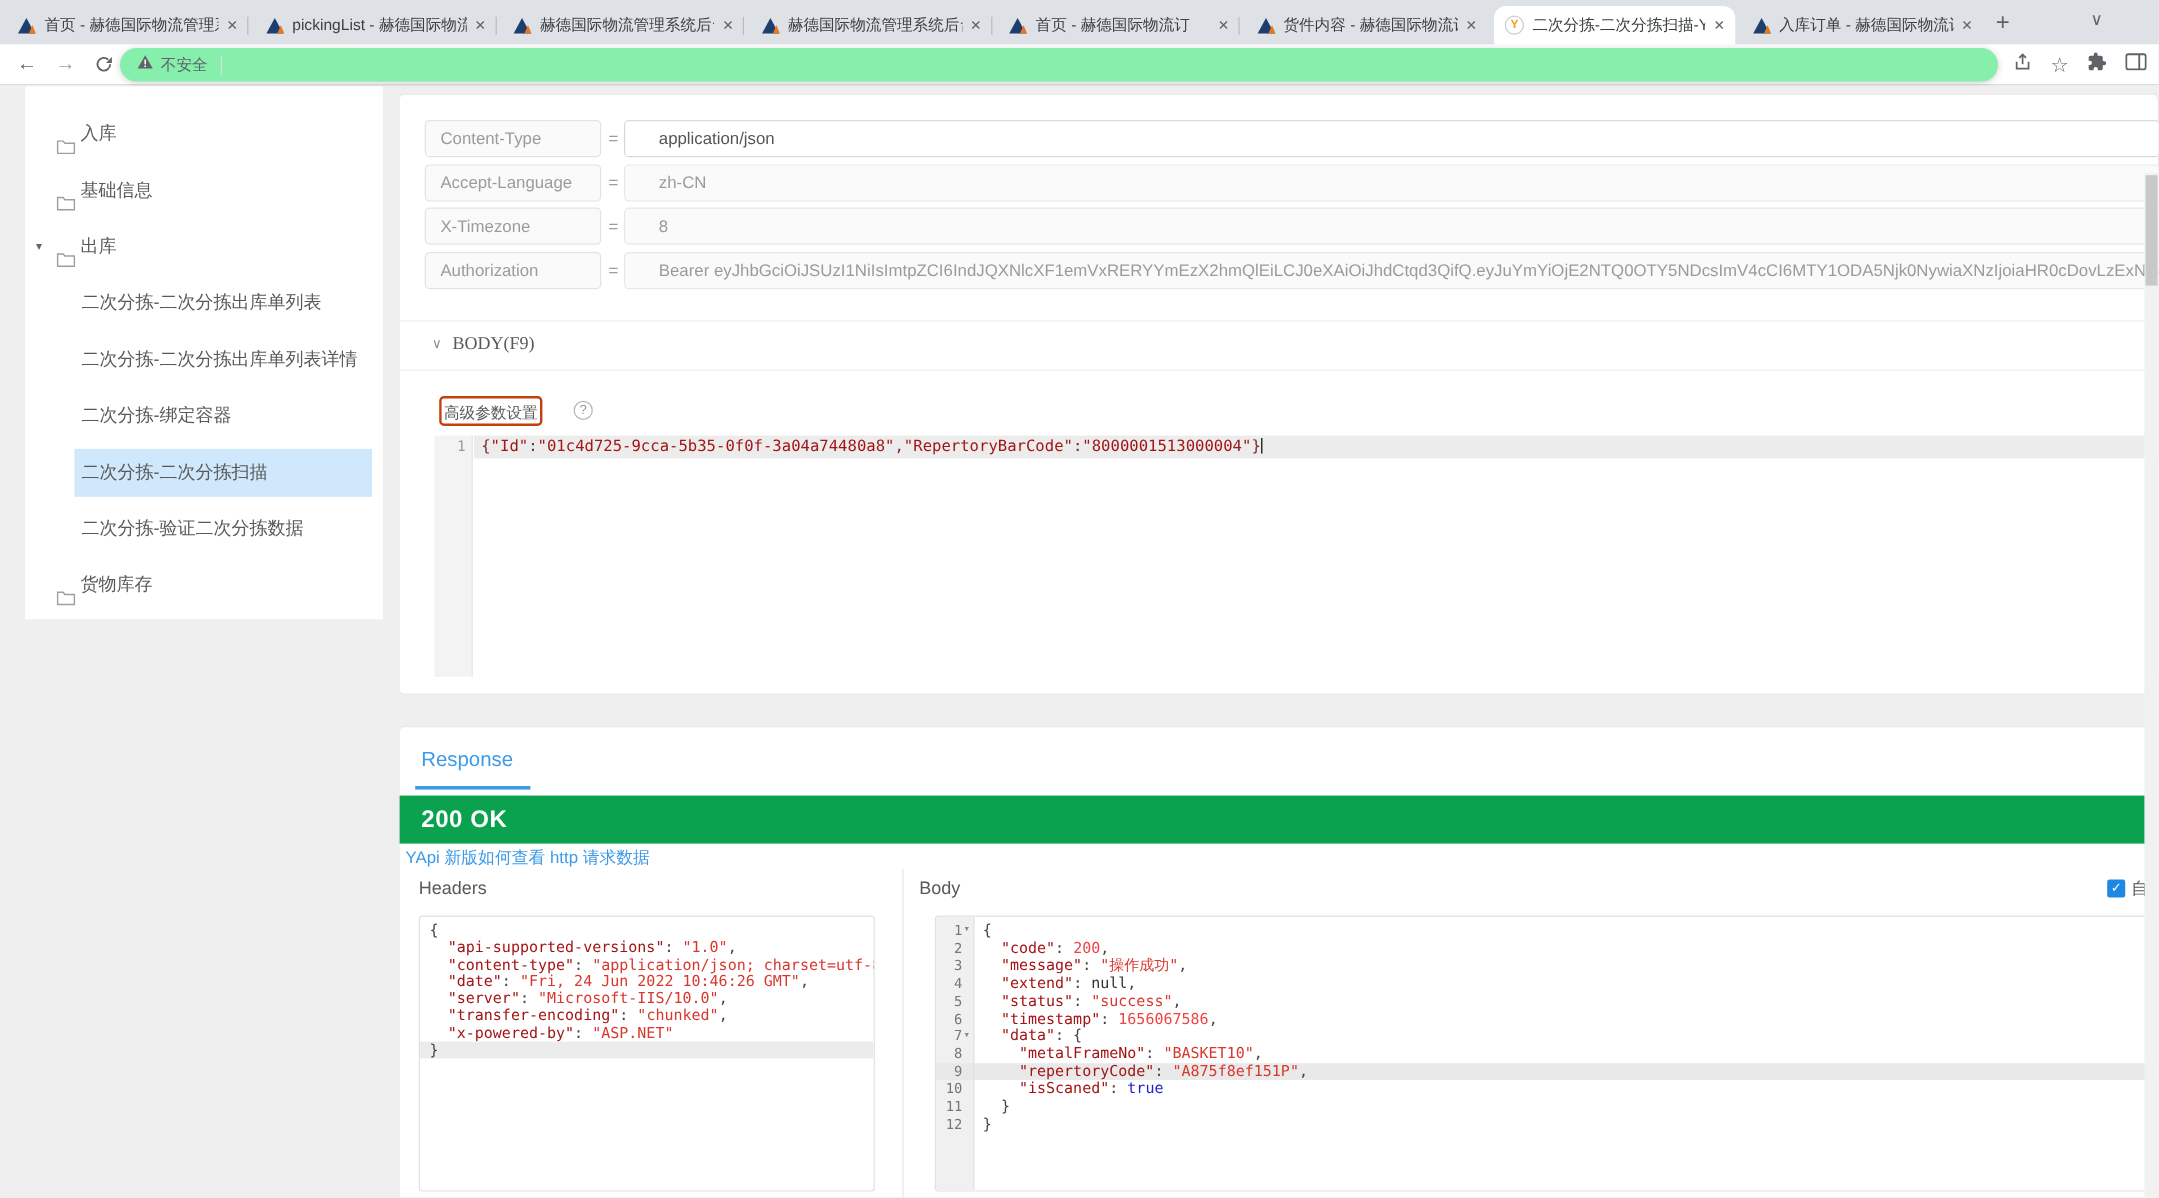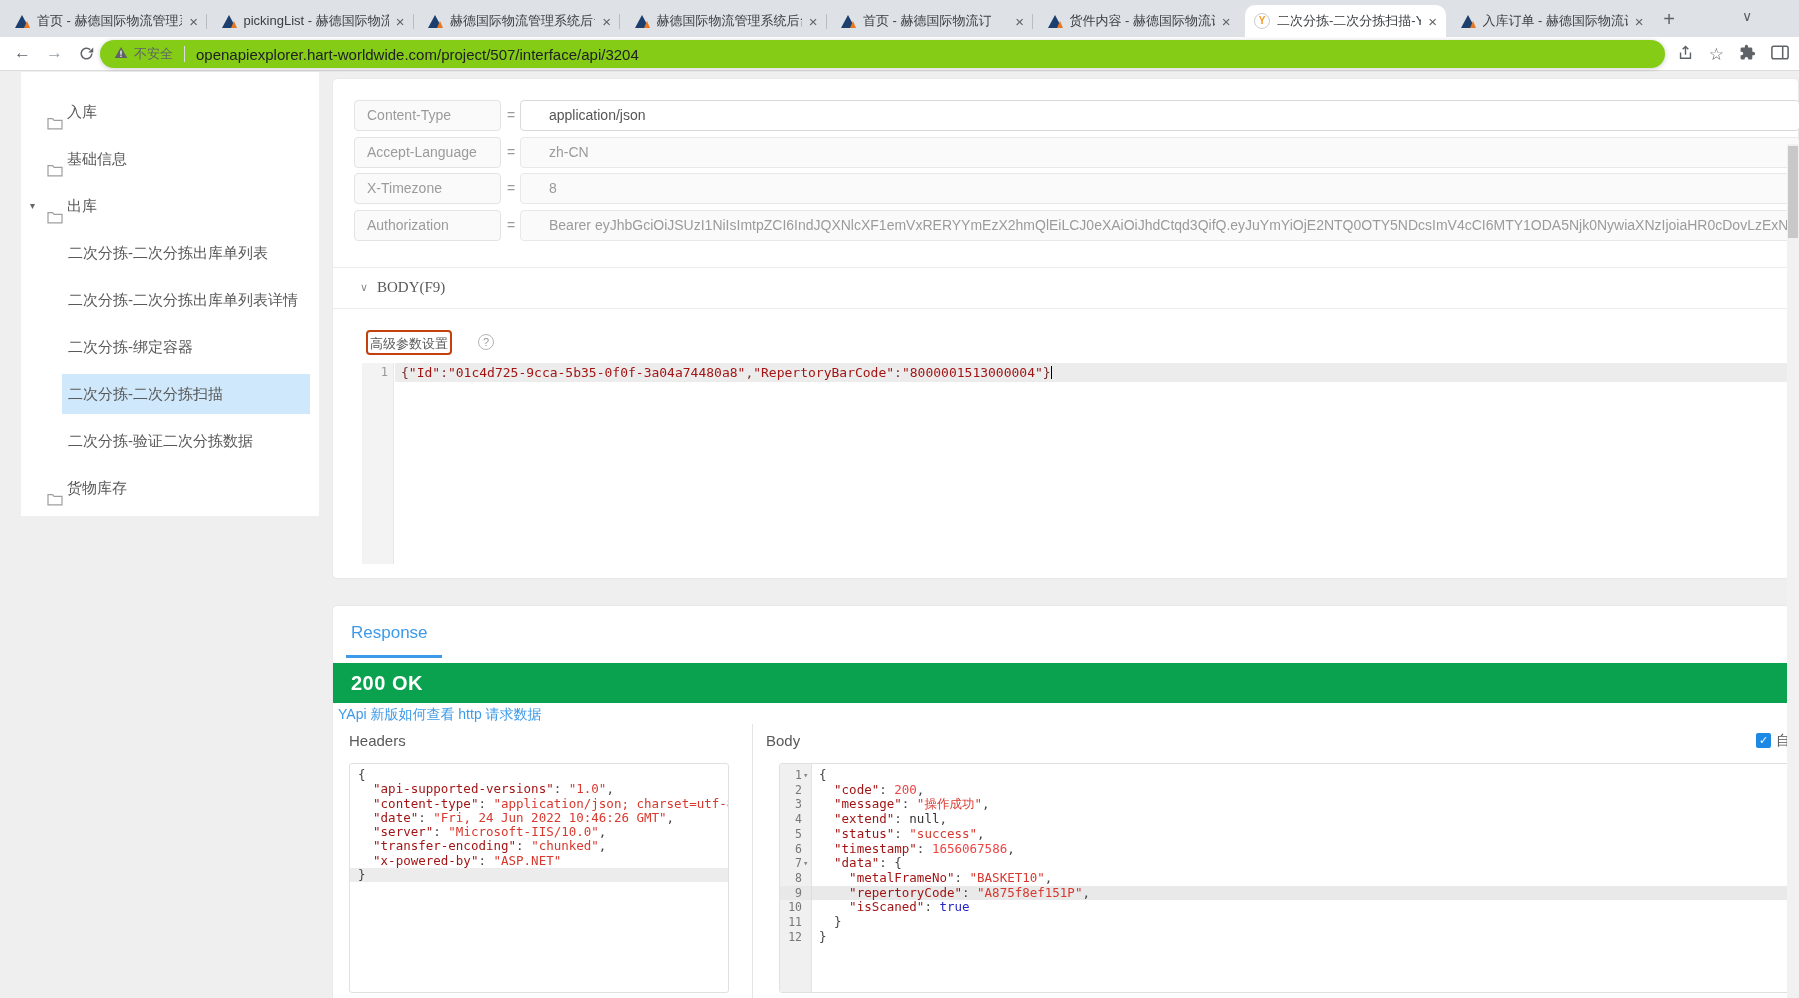--- a/index.html
+++ b/index.html
@@ -22,7 +22,7 @@
 
   .toolbar { position:absolute; left:0; top:37px; width:1799px; height:34px; background:#ffffff; border-bottom:1px solid #dcdcdc; }
   .nav-ic { position:absolute; top:6px; font-size:17px; color:#5f6368; }
-  .omnibox { position:absolute; left:100px; top:3px; width:1565px; height:28px; background:#84cc16; border-radius:14px; box-shadow:0 1px 5px rgba(32,33,36,.22); display:flex; align-items:center; padding:0 14px; }
+  .omnibox { position:absolute; left:100px; top:3px; width:1565px; height:28px; background:#86efac; border-radius:14px; box-shadow:0 1px 5px rgba(32,33,36,.22); display:flex; align-items:center; padding:0 14px; }
   .sec-label { font-size:13px; color:#5f6368; margin-left:6px; }
   .omni-sep { width:1px; height:16px; background:#dadce0; margin:0 11px; }
   .url { font-size:15px; color:#202124; white-space:nowrap; overflow:hidden; }

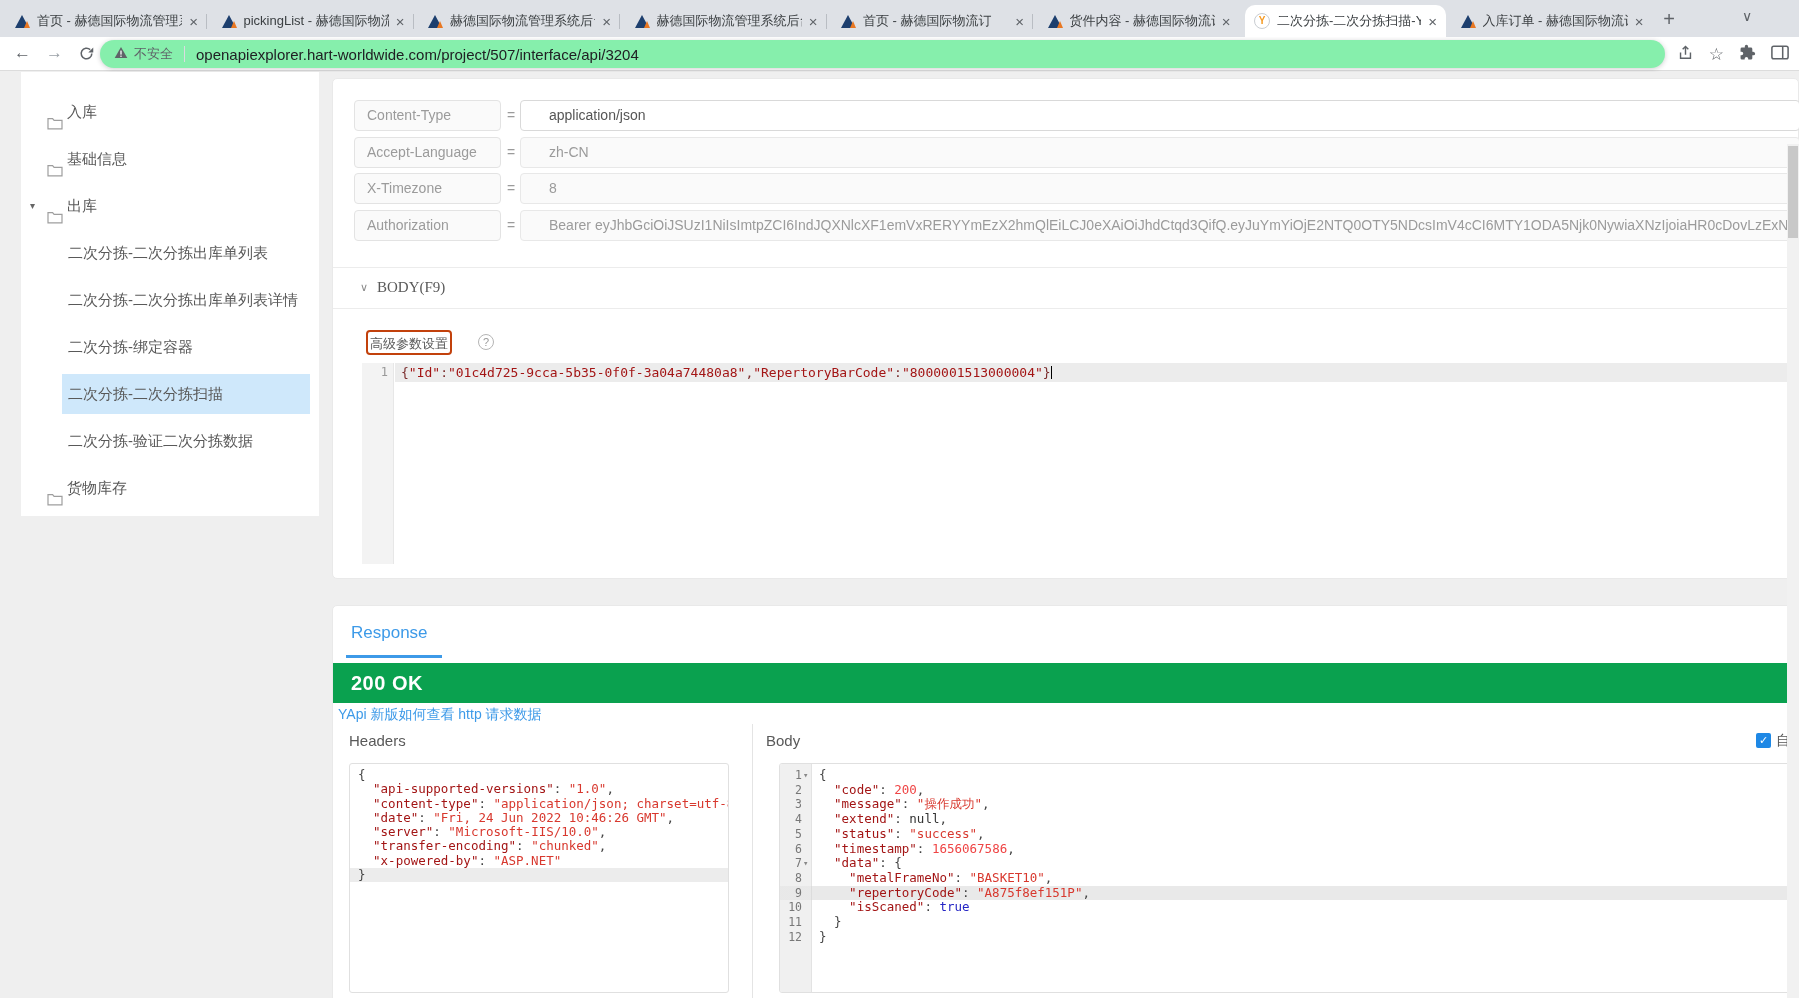--- a/index.html
+++ b/index.html
@@ -170,7 +170,6 @@
     </span>
     <span class="sec-label">不安全</span>
     <span class="omni-sep"></span>
-    <span class="url">openapiexplorer.hart-worldwide.com/project/507/interface/api/3204</span>
   </div>
   <div class="tb-right">
     <span>

